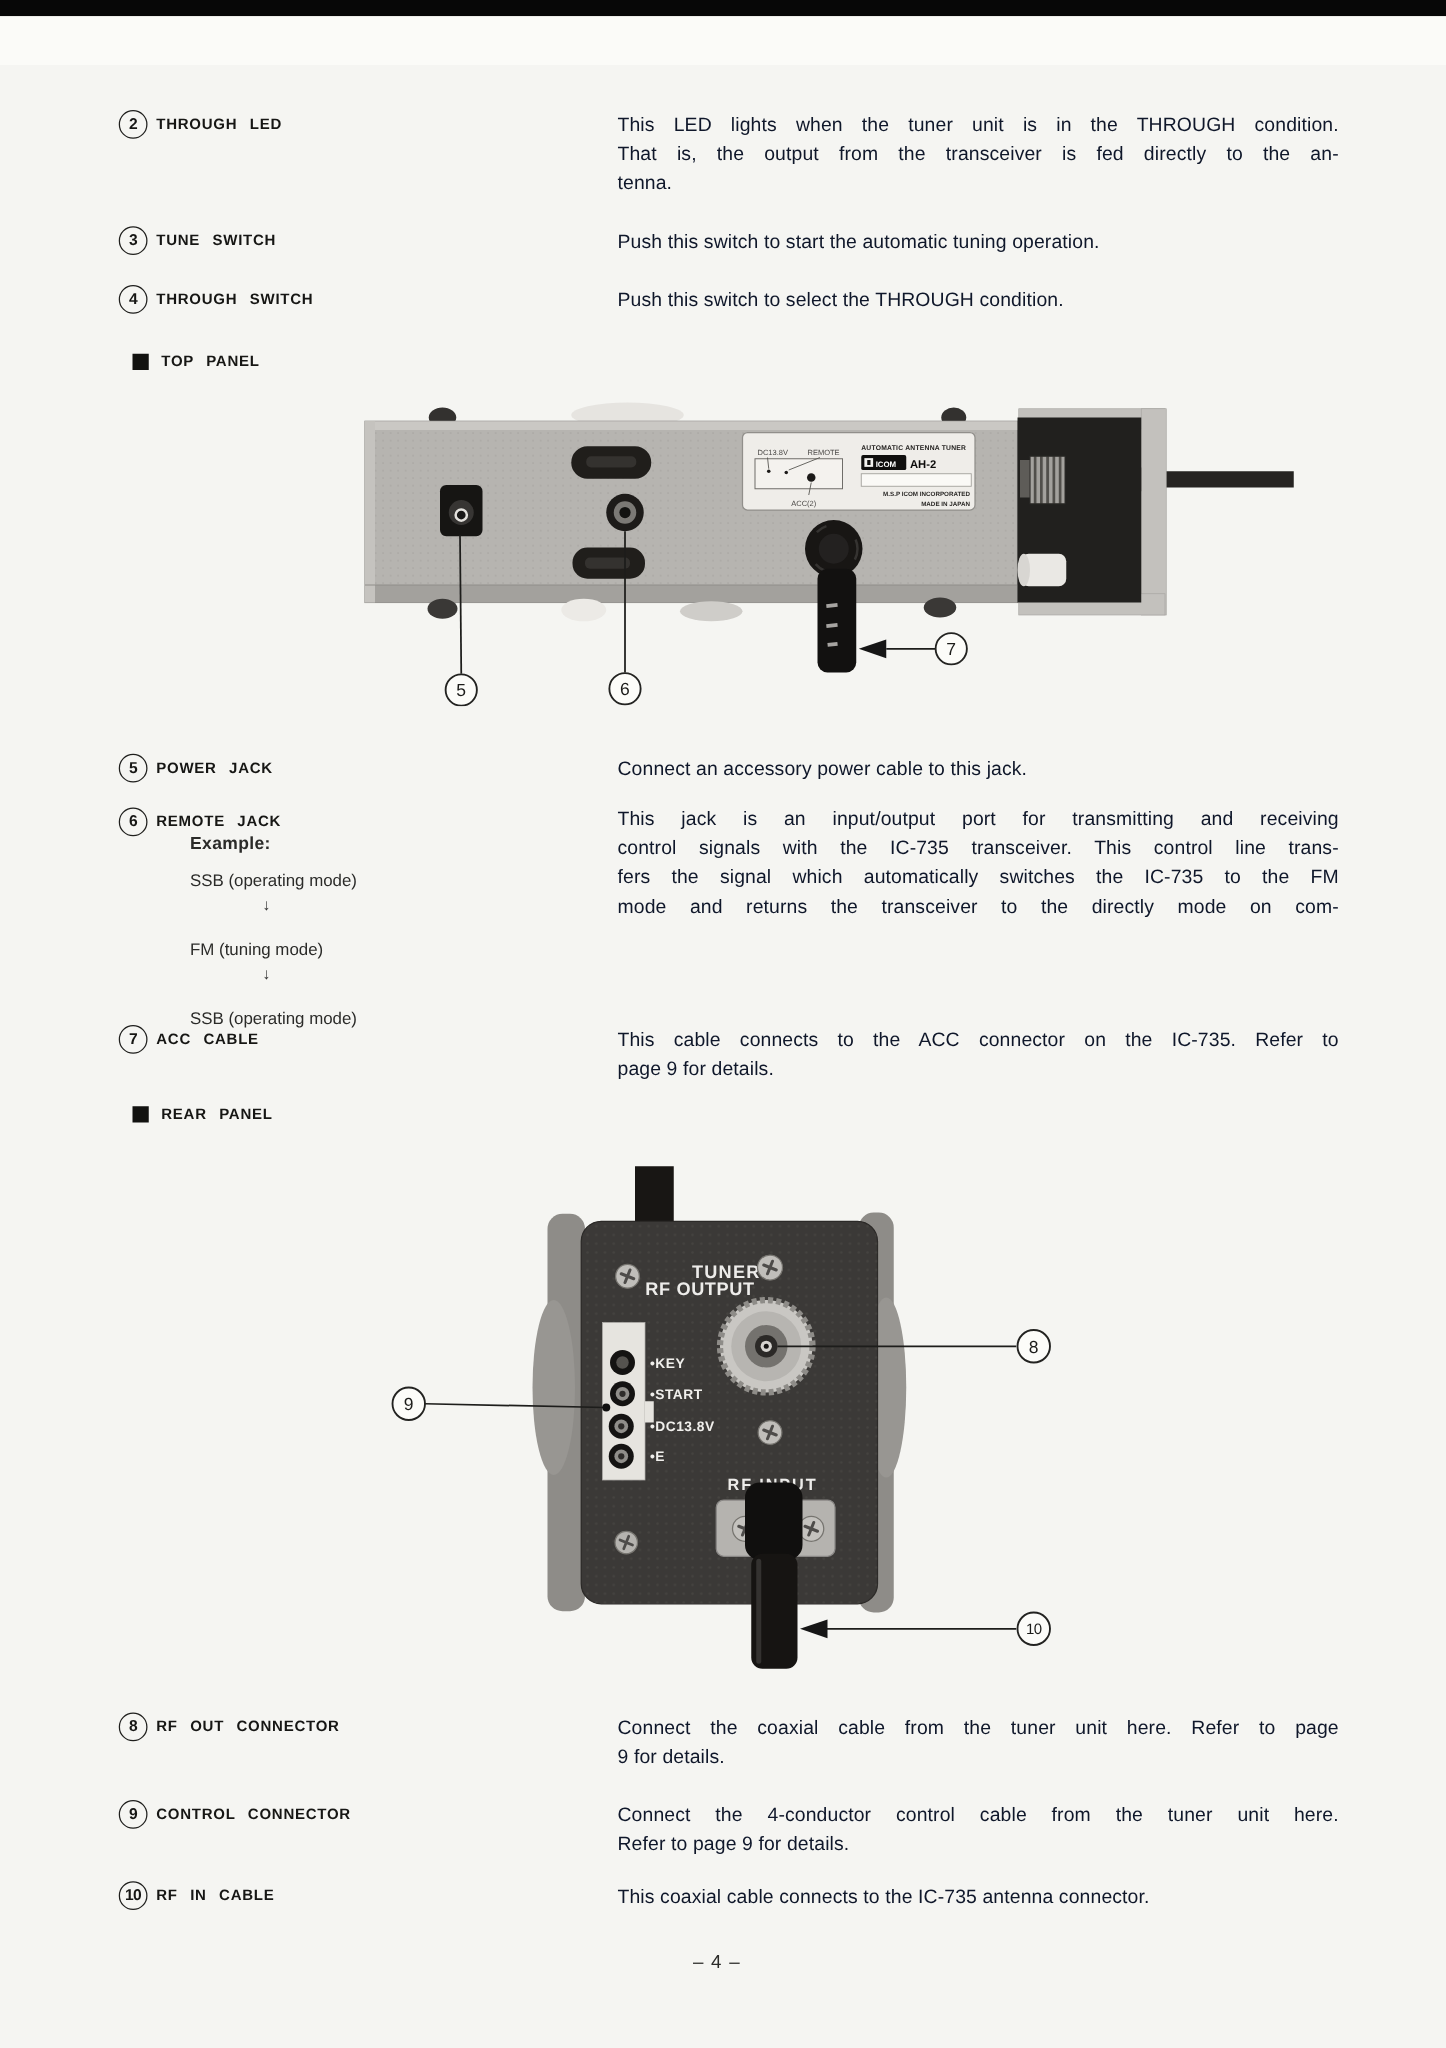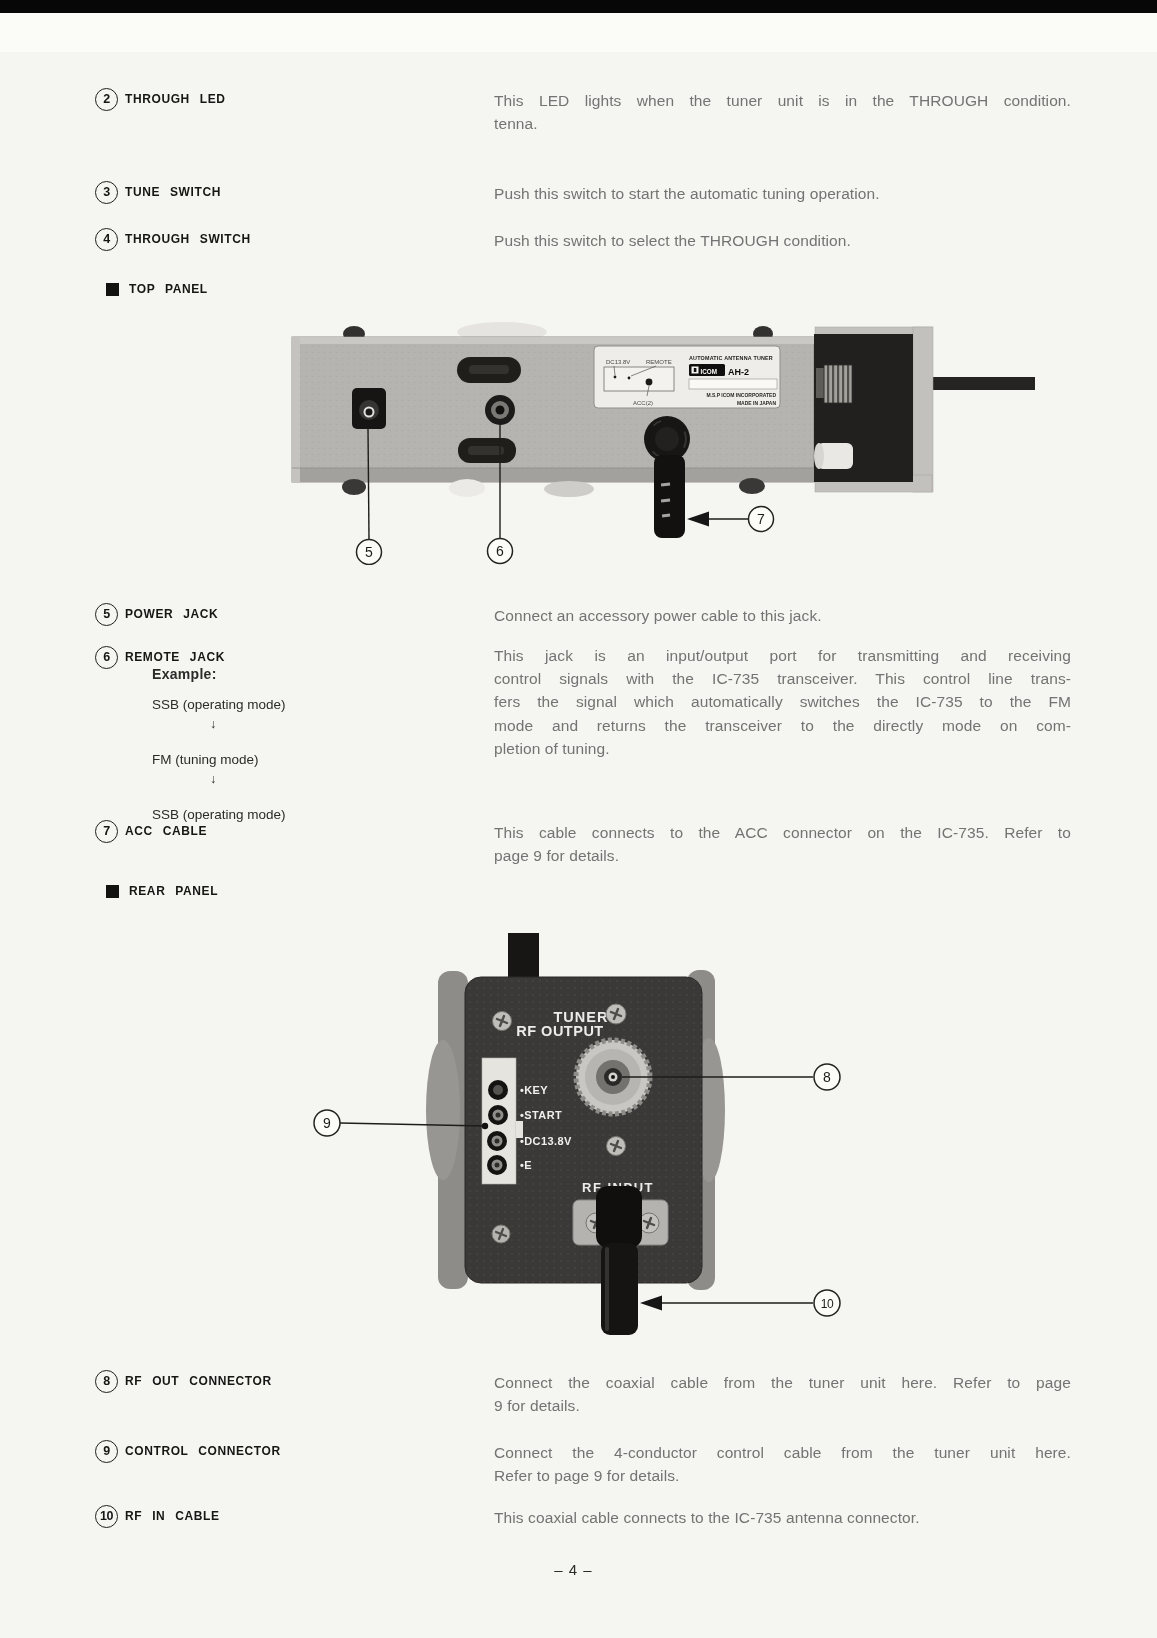--- a/index.html
+++ b/index.html
@@ -24,7 +24,7 @@
   .sq{width:13px;height:13px;background:#121210;margin-right:10px;flex:0 0 auto;}
 
   
-  .para{position:absolute;left:494px;width:577px;font-size:15.5px;line-height:23.2px;color:#737373;letter-spacing:0.1px;}
+  .para{position:absolute;left:494px;width:577px;font-size:15.5px;line-height:23.2px;color:#0f172a;letter-spacing:0.1px;}
   .ln{height:23.2px;overflow:hidden;}
   .jl{text-align:justify;text-align-last:justify;}
 

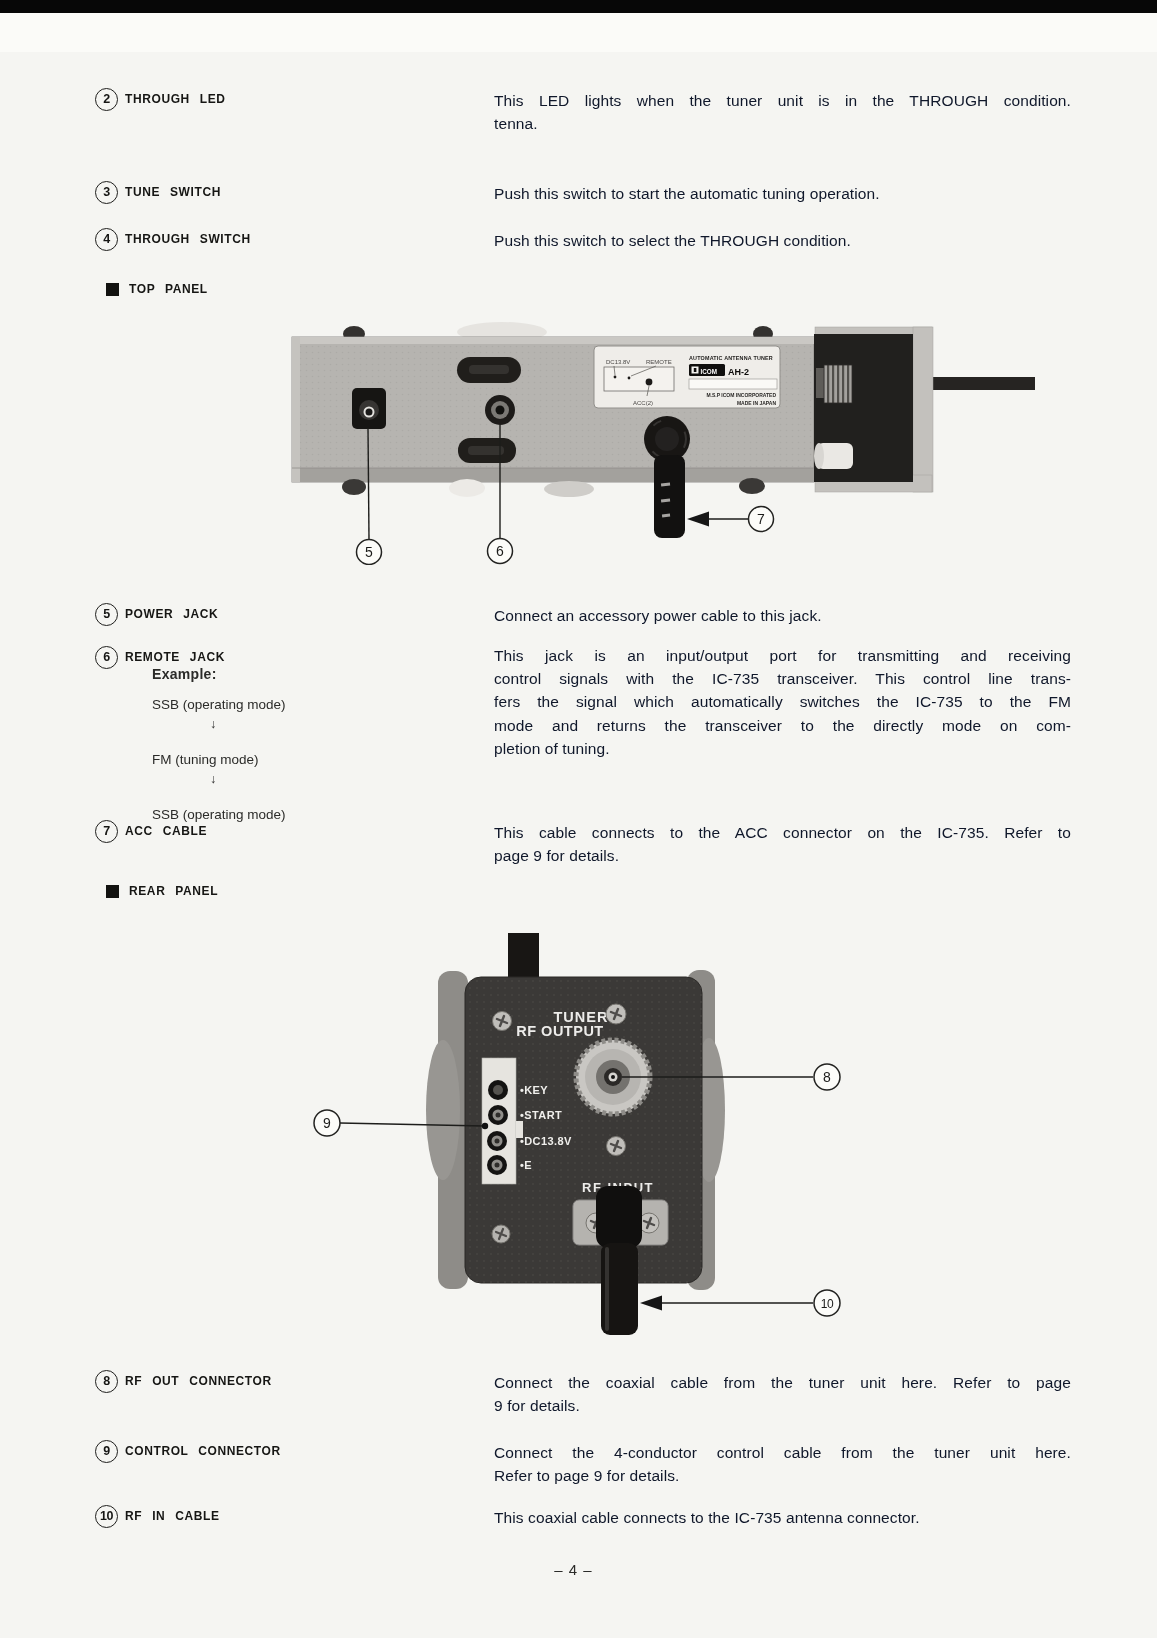--- a/index.html
+++ b/index.html
@@ -104,6 +104,7 @@
 
 <div class="para" style="top:89px">
   <div class="ln jl">This LED lights when the tuner unit is in the THROUGH condition.</div>
+  <div class="ln jl">That is, the output from the transceiver is fed directly to the an-</div>
   <div class="ln">tenna.</div>
 </div>
 <div class="para" style="top:182px">

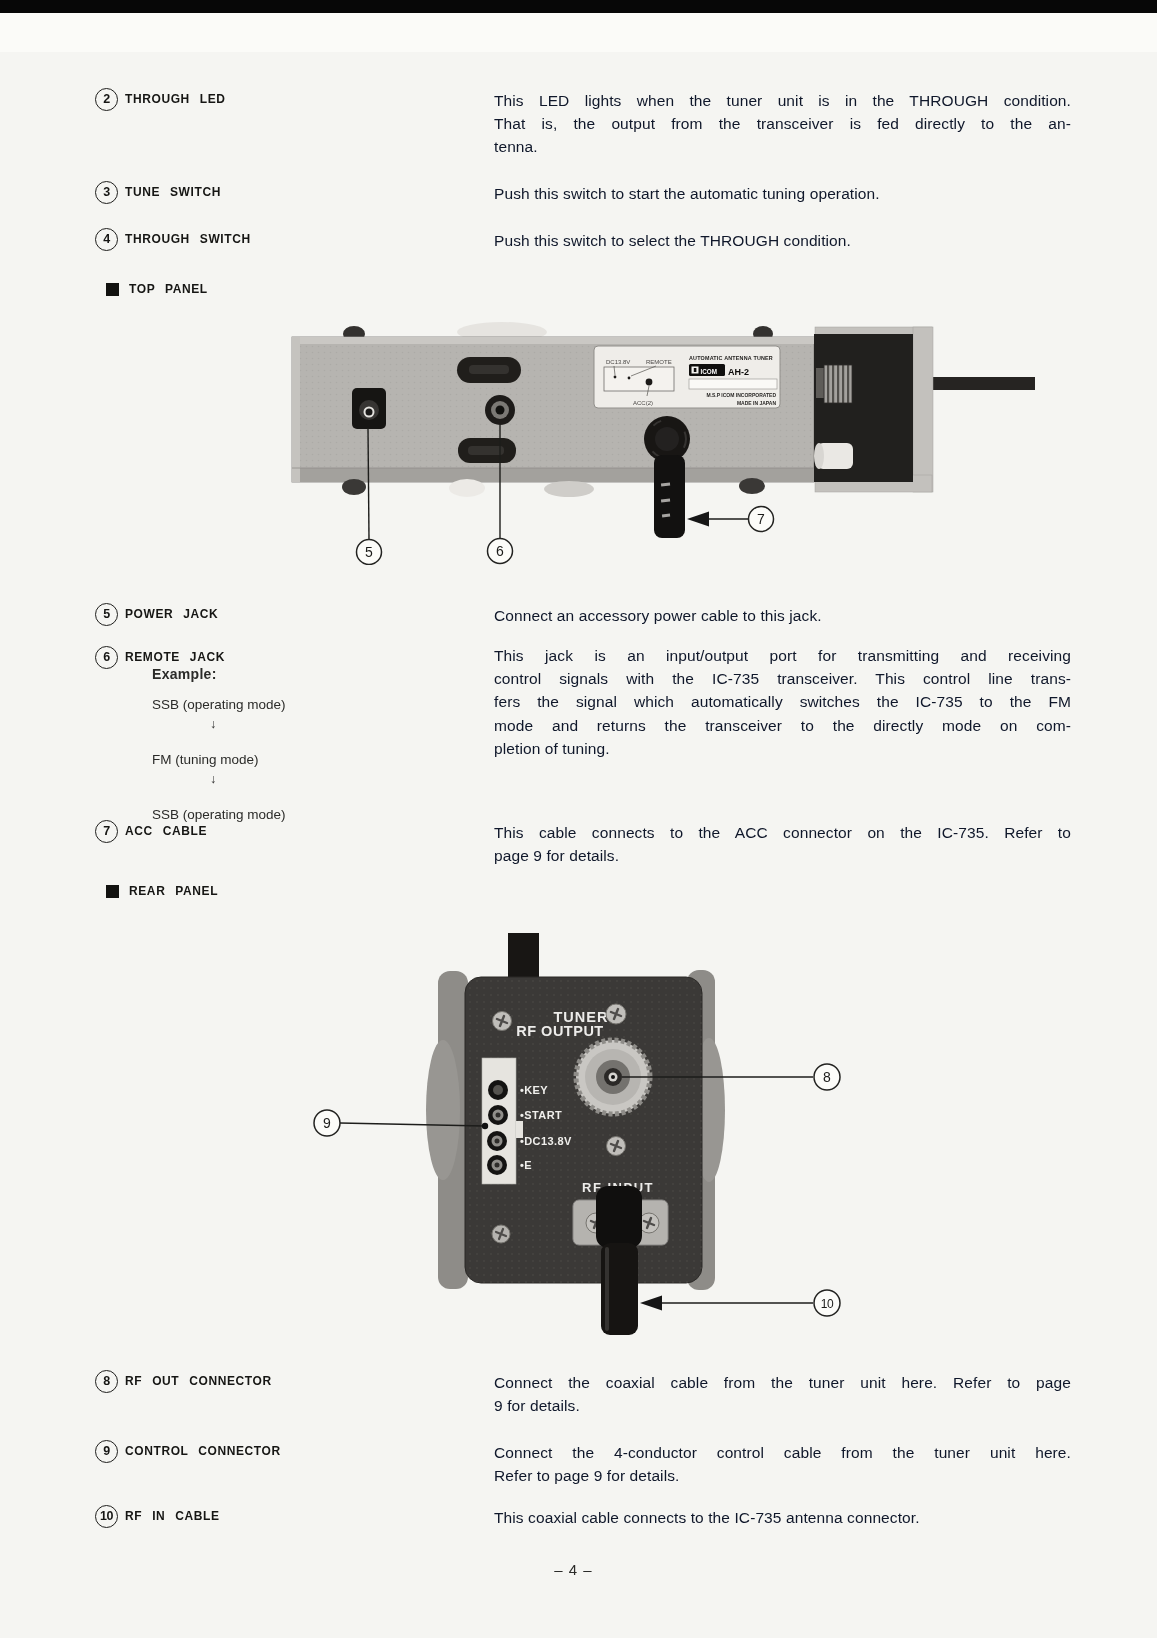--- a/index.html
+++ b/index.html
@@ -121,7 +121,6 @@
   <div class="ln jl">control signals with the IC-735 transceiver.  This control line trans-</div>
   <div class="ln jl">fers the signal which automatically switches the IC-735 to the FM</div>
   <div class="ln jl">mode and returns the transceiver to the directly mode on com-</div>
-  <div class="ln">pletion of tuning.</div>
 </div>
 <div class="para" style="top:821px">
   <div class="ln jl">This cable connects to the ACC connector on the IC-735.  Refer to</div>

